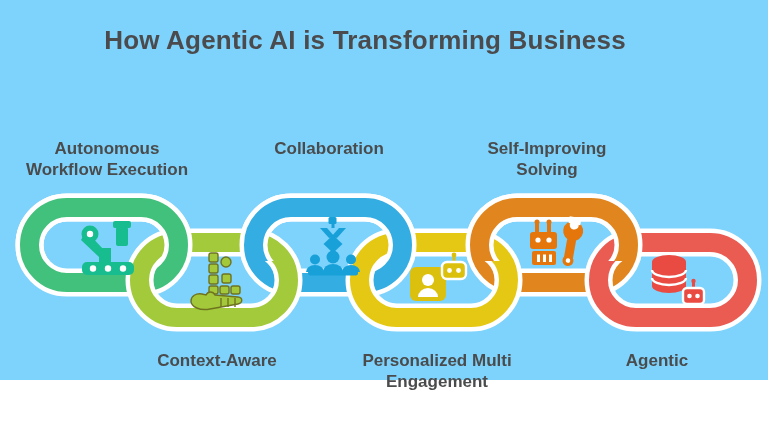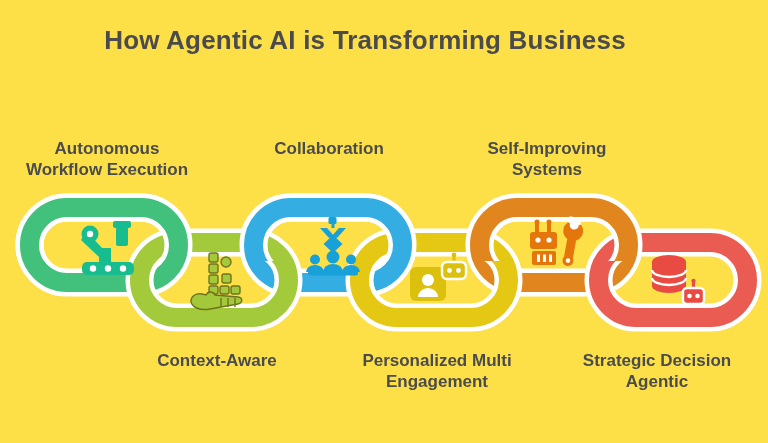--- a/index.html
+++ b/index.html
@@ -4,7 +4,7 @@
 <style>
   html,body{margin:0;padding:0;background:#ffffff;}
   body{width:768px;height:443px;overflow:hidden;font-family:"Liberation Sans",sans-serif;}
-  .canvas{position:relative;width:768px;height:443px;background:#fde047;}
+  .canvas{position:relative;width:768px;height:380px;background:#7dd3fc;}
   .title{
     position:absolute;left:0;top:22px;width:730px;text-align:center;
     font-weight:800;font-size:26px;line-height:37px;color:#4b4b4d;letter-spacing:.2px;

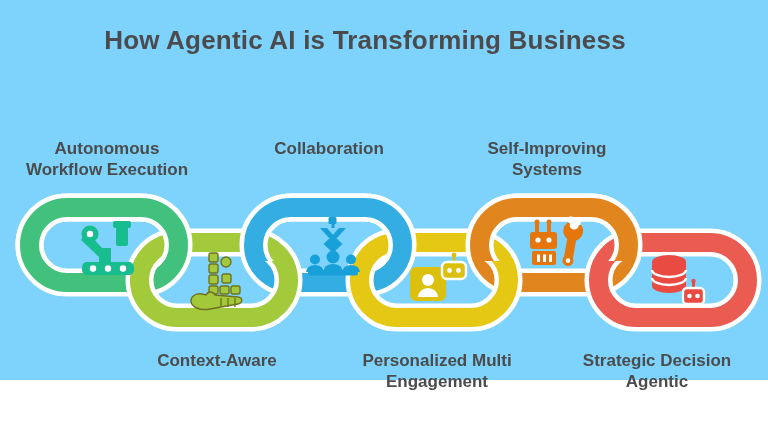--- a/index.html
+++ b/index.html
@@ -170,7 +170,7 @@
   </div>
   <div class="lbl lbl-c">
     <span>Self-Improving</span>
-    <span>Systems</span>
+    <span>Solving</span>
   </div>
   <div class="lbl lbl-d">
     <span>Context-Aware</span>

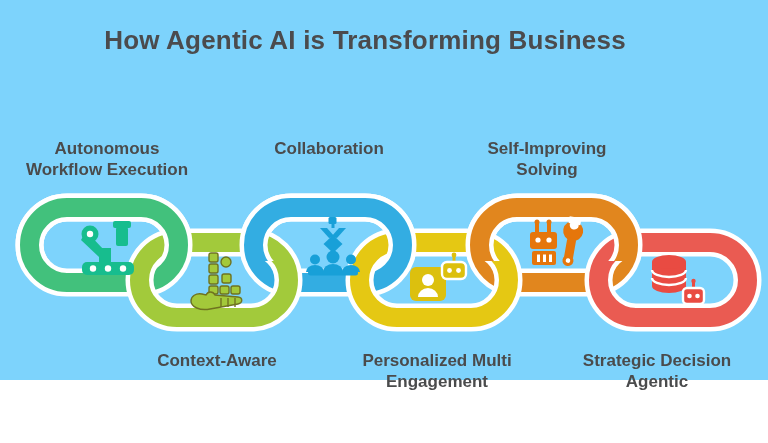--- a/index.html
+++ b/index.html
@@ -180,7 +180,6 @@
     <span>Engagement</span>
   </div>
   <div class="lbl lbl-f">
-    <span>Strategic Decision</span>
     <span>Agentic</span>
   </div>
 

